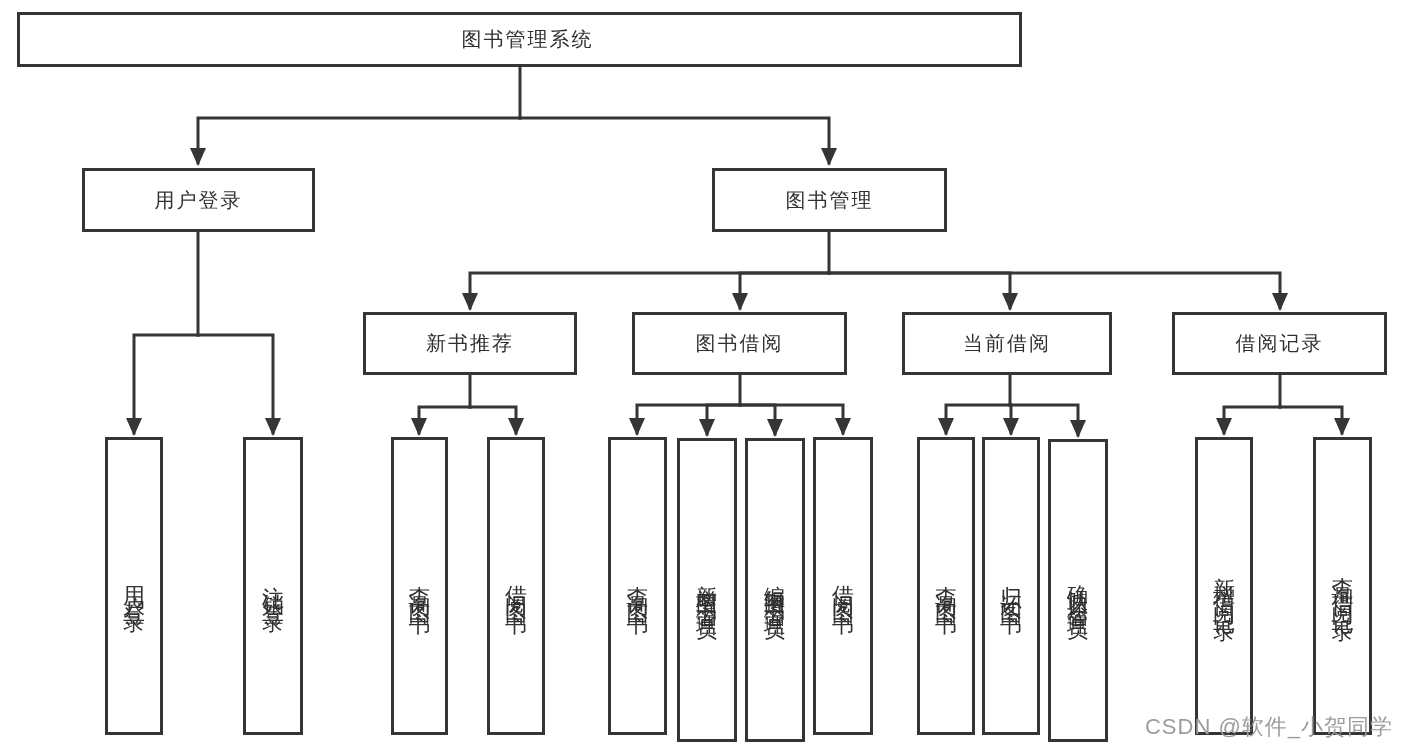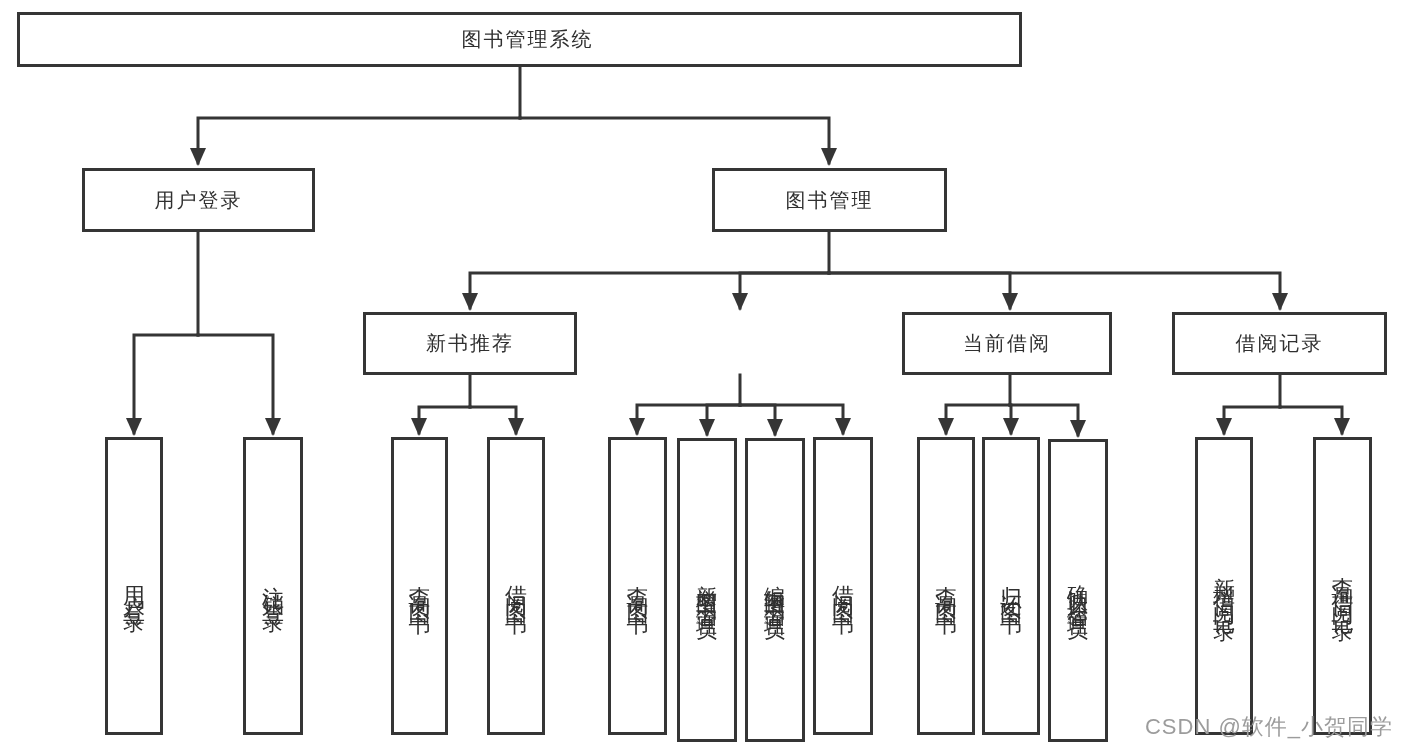--- a/index.html
+++ b/index.html
@@ -86,6 +86,9 @@
   <div class="box h-box" style="left:712px;top:168px;width:235px;height:64px;">
     <span>图书管理</span>
   </div>
+  <div class="box h-box" style="left:632px;top:312px;width:215px;height:63px;">
+    <span>图书借阅</span>
+  </div>
   <div class="box h-box" style="left:902px;top:312px;width:210px;height:63px;">
     <span>当前借阅</span>
   </div>

